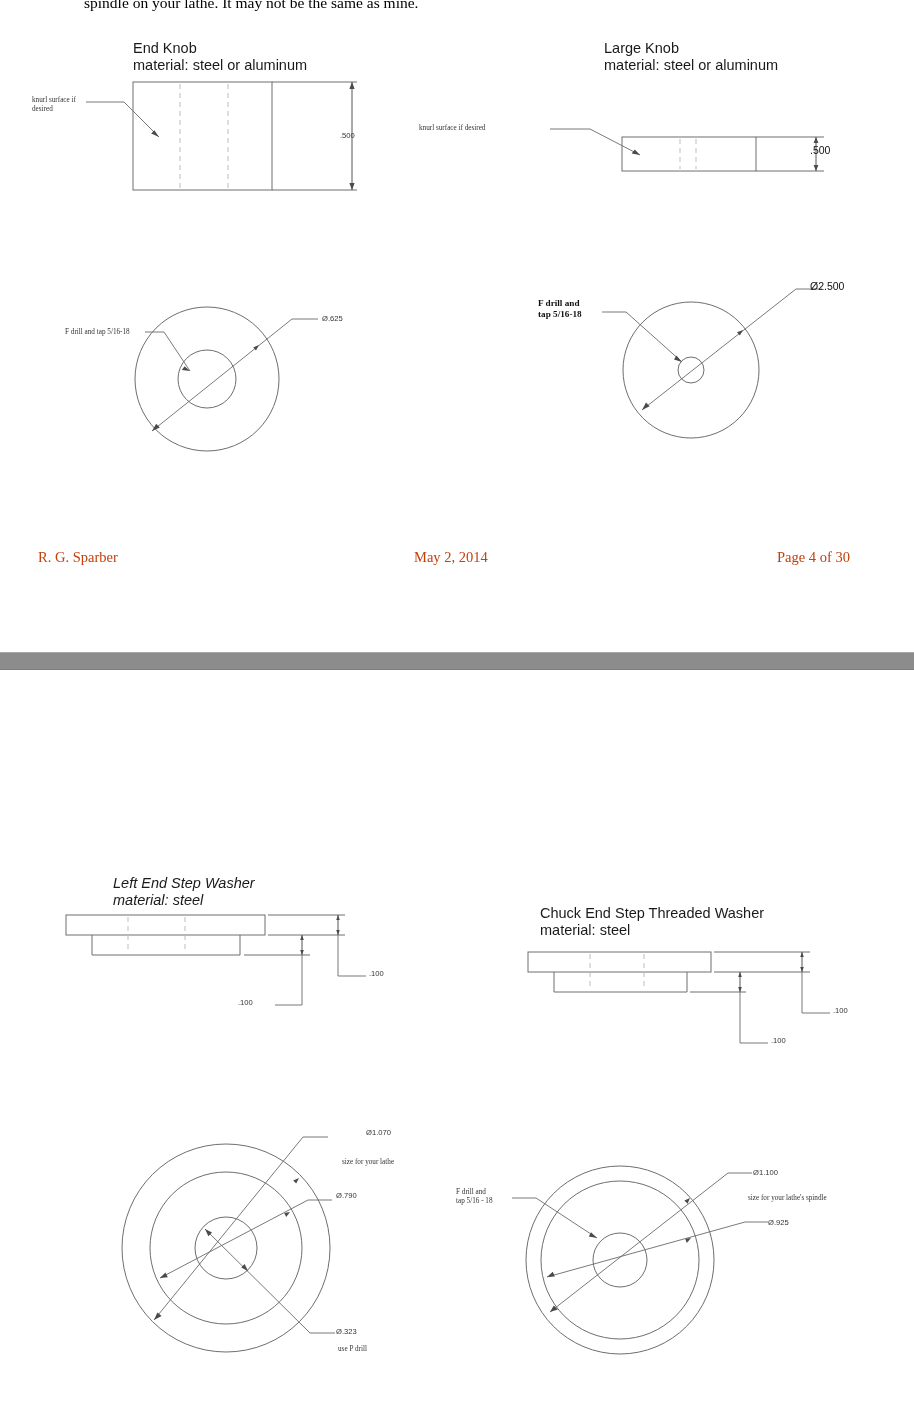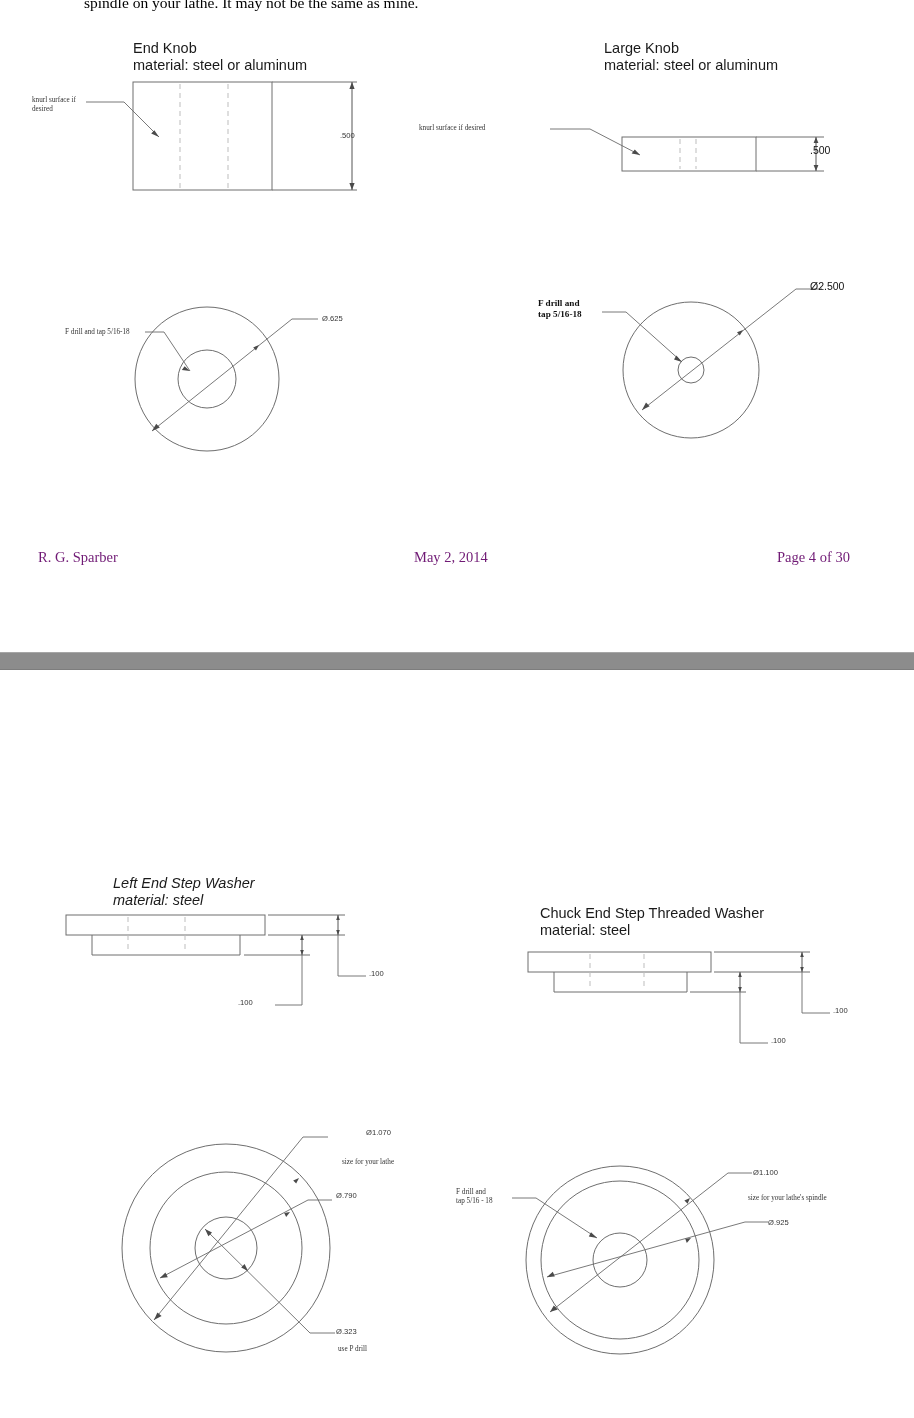--- a/index.html
+++ b/index.html
@@ -69,7 +69,7 @@
   .footer-text {
     font-family: "Liberation Serif", serif;
     font-size: 14.5px;
-    color: #701a75;
+    color: #c2410c;
     white-space: nowrap;
   }
 

